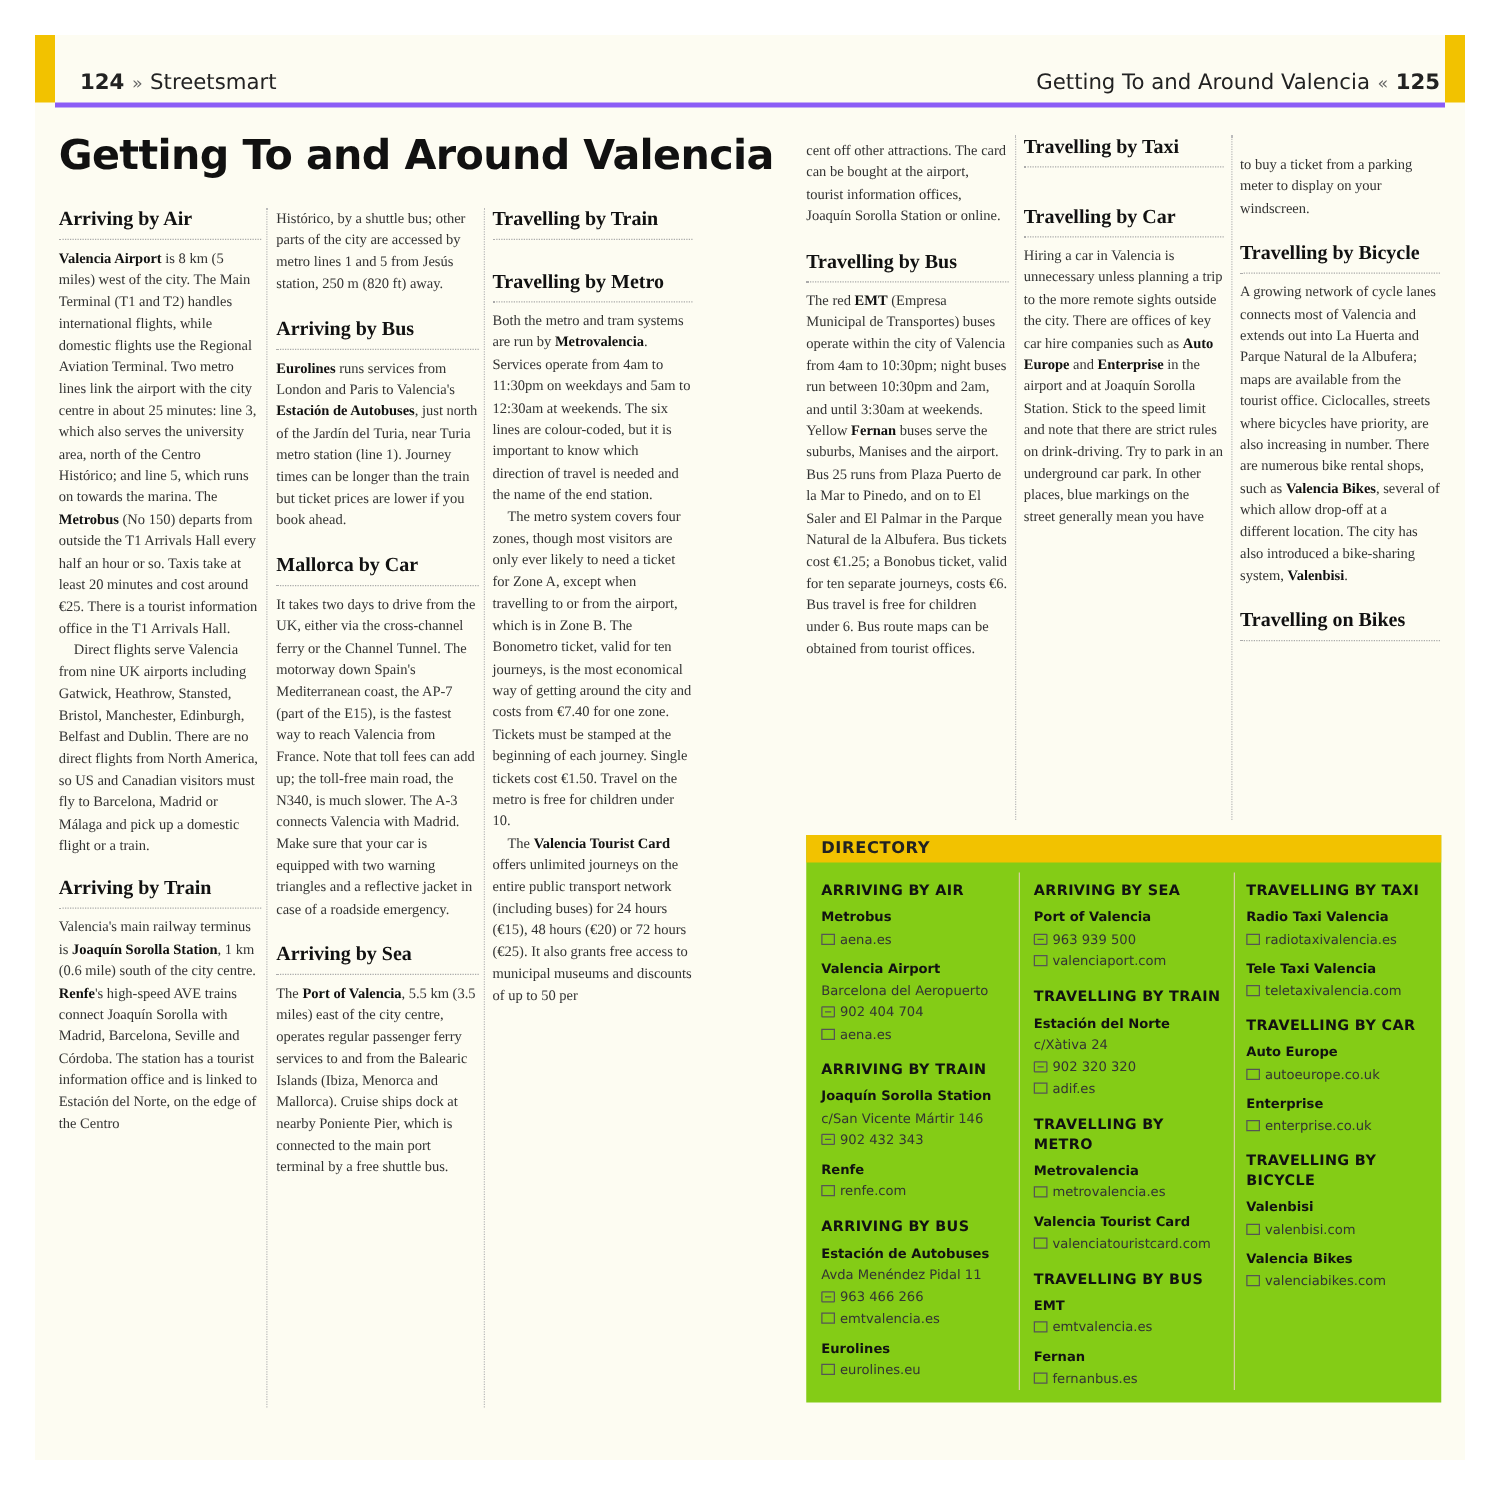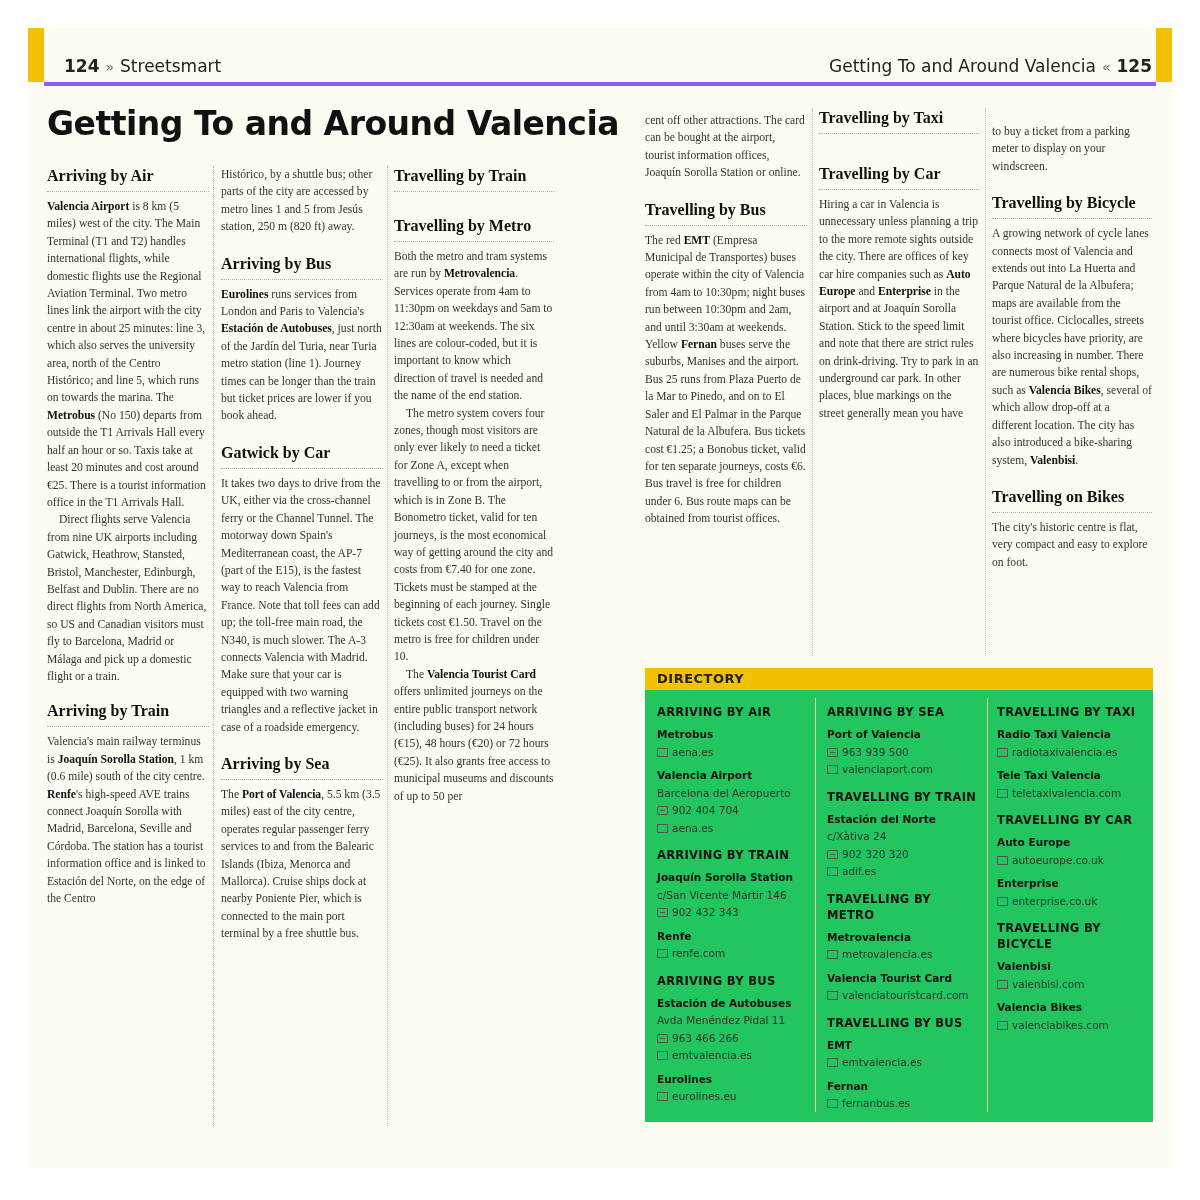--- a/index.html
+++ b/index.html
@@ -67,7 +67,7 @@
   <div class="sub">Arriving by Bus</div>
   <p><b>Eurolines</b> runs services from London and Paris to Valencia's <b>Estación de Autobuses</b>, just north of the Jardín del Turia, near Turia metro station (line 1). Journey times can be longer than the train but ticket prices are lower if you book ahead.</p>
   <div class="gap" style="height:18px"></div>
-  <div class="sub">Gatwick by Car</div>
+  <div class="sub">Mallorca by Car</div>
   <p>It takes two days to drive from the UK, either via the cross-channel ferry or the Channel Tunnel. The motorway down Spain's Mediterranean coast, the AP-7 (part of the E15), is the fastest way to reach Valencia from France. Note that toll fees can add up; the toll-free main road, the N340, is much slower. The A-3 connects Valencia with Madrid. Make sure that your car is equipped with two warning triangles and a reflective jacket in case of a roadside emergency.</p>
   <div class="gap" style="height:18px"></div>
   <div class="sub">Arriving by Sea</div>

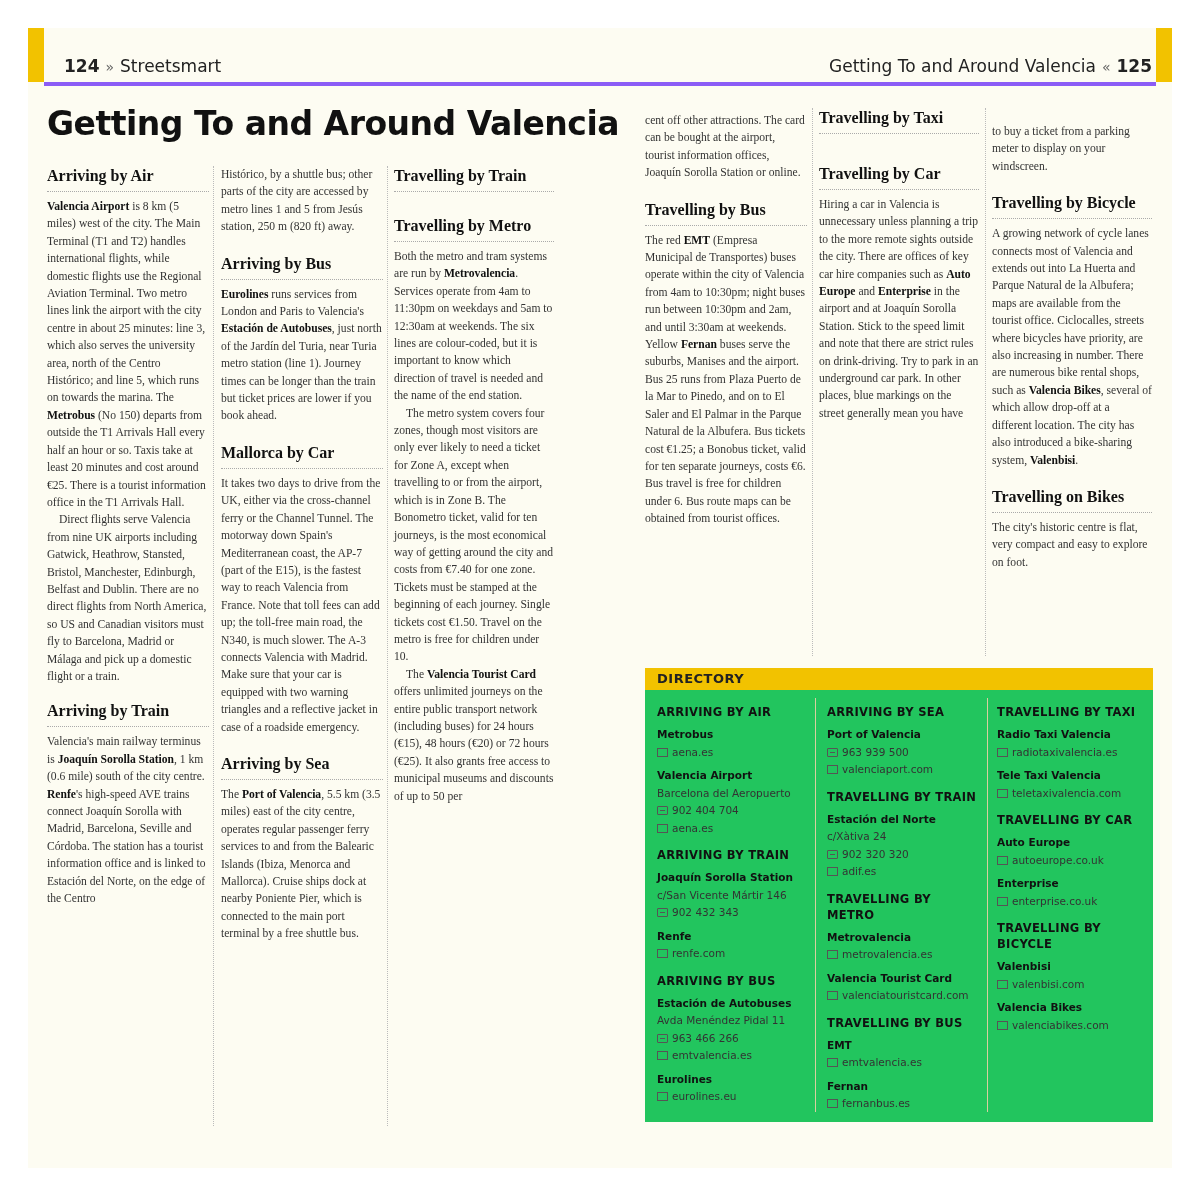--- a/index.html
+++ b/index.html
@@ -111,7 +111,6 @@
   <p>A growing network of cycle lanes connects most of Valencia and extends out into La Huerta and Parque Natural de la Albufera; maps are available from the tourist office. Ciclocalles, streets where bicycles have priority, are also increasing in number. There are numerous bike rental shops, such as <b>Valencia Bikes</b>, several of which allow drop-off at a different location. The city has also introduced a bike-sharing system, <b>Valenbisi</b>.</p>
   <div class="gap" style="height:18px"></div>
   <div class="sub">Travelling on Bikes</div>
-  <p>The city's historic centre is flat, very compact and easy to explore on foot.</p>
 </div>
 
 <div class="directory">

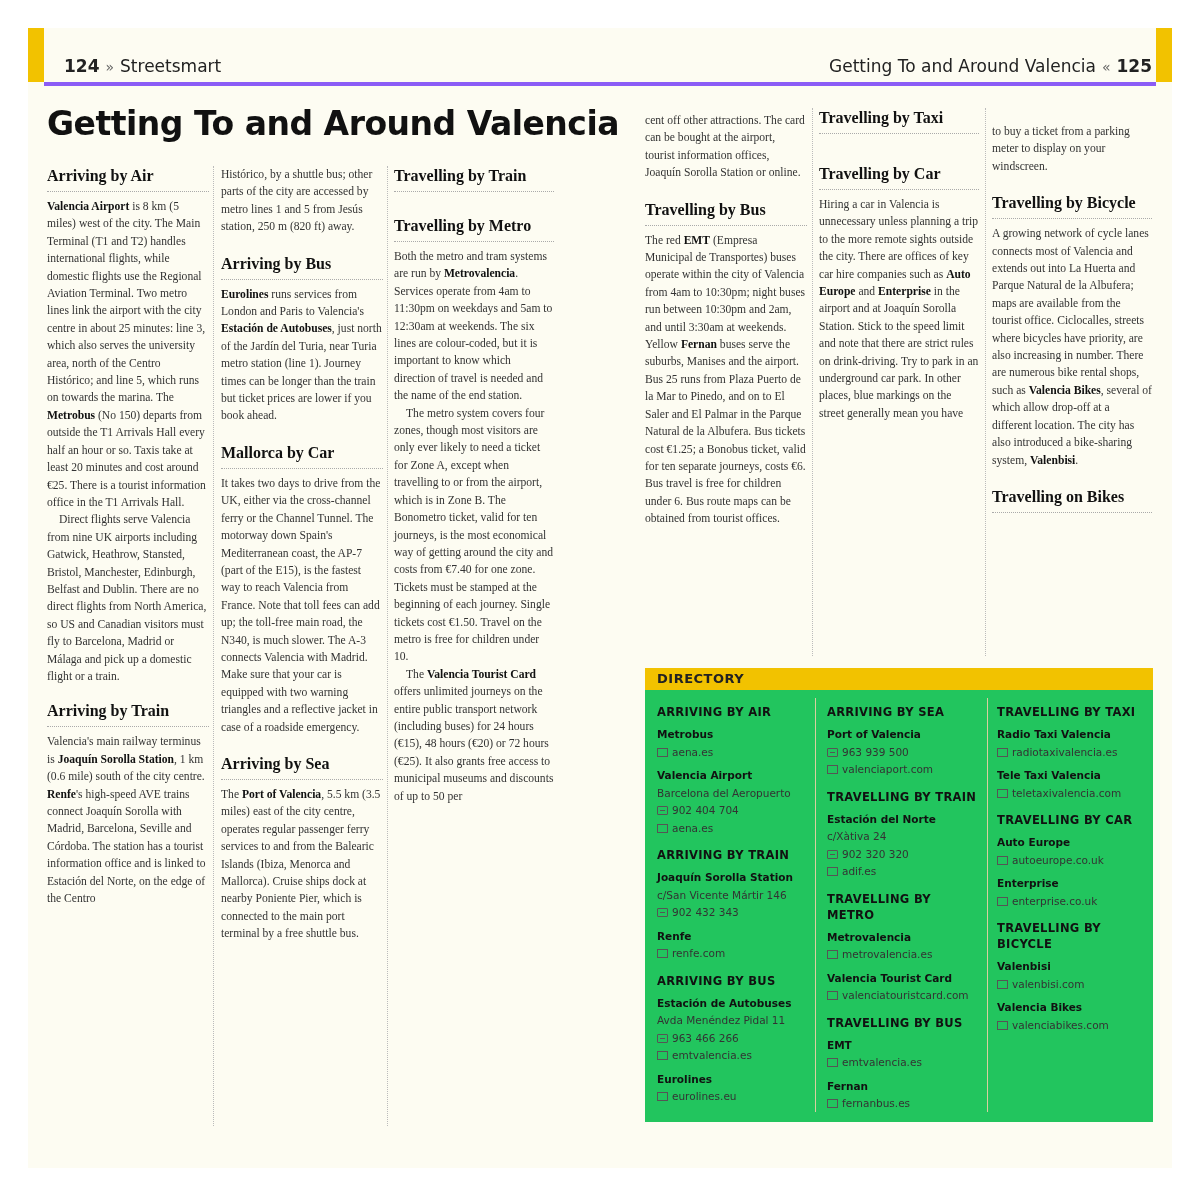--- a/index.html
+++ b/index.html
@@ -20,7 +20,7 @@
   .sub{font-weight:bold;font-size:16px;line-height:19px;color:#111;margin:0 0 6px 0;padding-bottom:6px;border-bottom:1.5px dotted #aaa;}
   .gap{height:14px;}
   .vrule{position:absolute;border-left:1px dotted #bbb;}
-  .directory{position:absolute;left:645px;top:668px;width:508px;height:454px;background:#22c55e;}
+  .directory{position:absolute;left:645px;top:668px;width:508px;height:454px;background:#84cc16;}
   .dir-head{position:absolute;left:0;top:0;width:100%;height:22px;background:#f2c200;}
   .dir-head span{position:absolute;left:12px;top:3px;font-weight:bold;font-size:13px;color:#222;letter-spacing:0.5px;}
   .dcol{position:absolute;top:36px;font-size:10.5px;line-height:17.5px;color:#333;}

